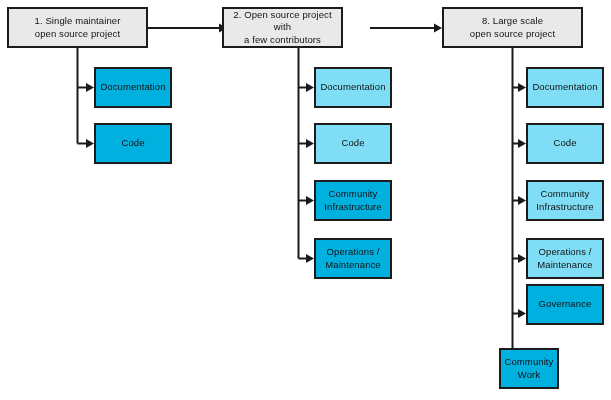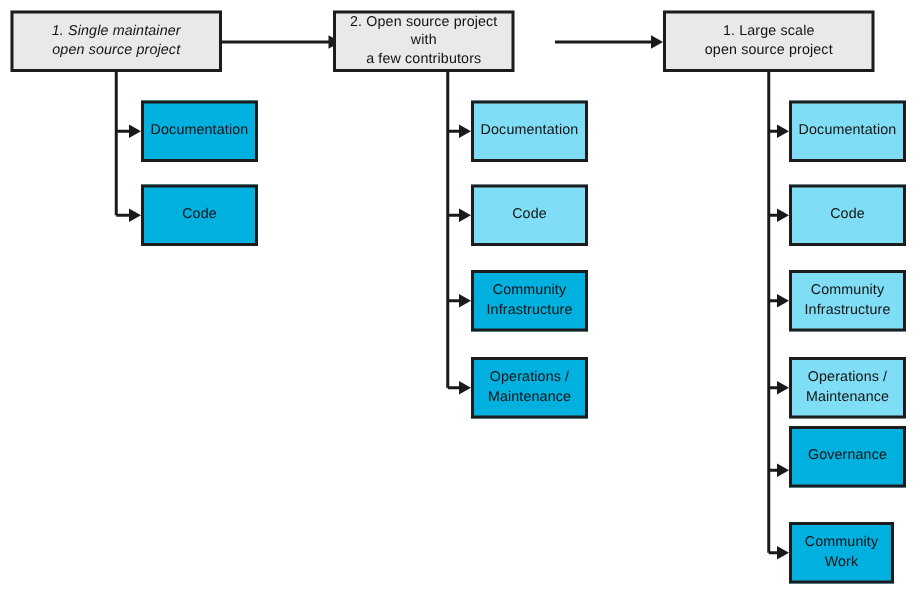--- a/index.html
+++ b/index.html
@@ -79,7 +79,7 @@
       <polygon points="526,368.5 518,364 518,373" fill="#1a1a1a"></polygon>
     </svg>
   <div id="nodes">
-      <div class="node header" style="left: 7px; top: 7px; width: 141px; height: 41px; font-style: italic;">1. Single maintainer
+      <div class="node header" style="left: 7px; top: 7px; width: 141px; height: 41px;">1. Single maintainer
 open source project</div>
       <div class="node task-new" style="left: 94px; top: 67px; width: 78px; height: 41px;">Documentation</div>
       <div class="node task-new" style="left: 94px; top: 123px; width: 78px; height: 41px;">Code</div>

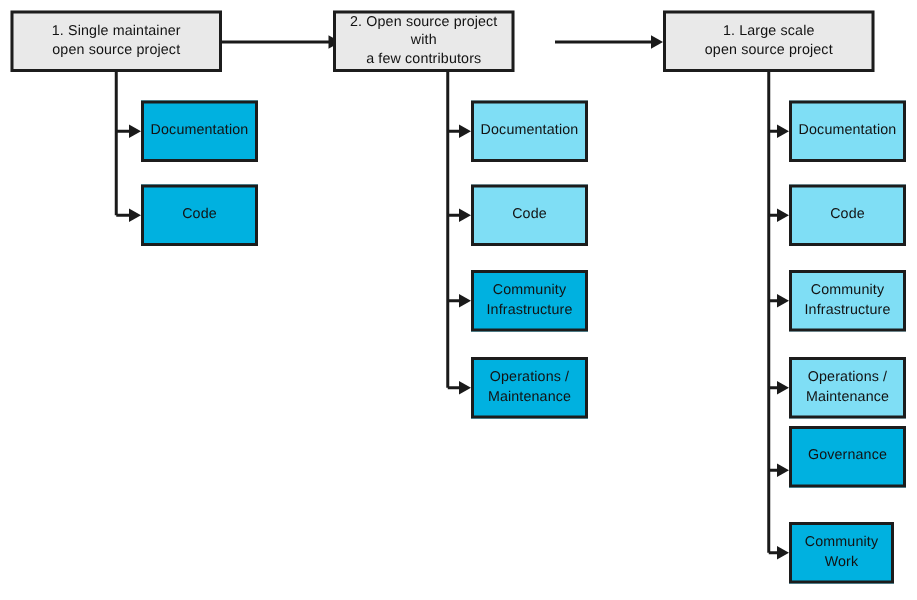--- a/index.html
+++ b/index.html
@@ -91,7 +91,7 @@
 Infrastructure</div>
       <div class="node task-new" style="left: 314px; top: 238px; width: 78px; height: 41px;">Operations /
 Maintenance</div>
-      <div class="node header" style="left: 442px; top: 7px; width: 141px; height: 41px;">1. Large scale
+      <div class="node header" style="left: 442px; top: 7px; width: 141px; height: 41px;">8. Large scale
 open source project</div>
       <div class="node task-existing" style="left: 526px; top: 67px; width: 78px; height: 41px;">Documentation</div>
       <div class="node task-existing" style="left: 526px; top: 123px; width: 78px; height: 41px;">Code</div>

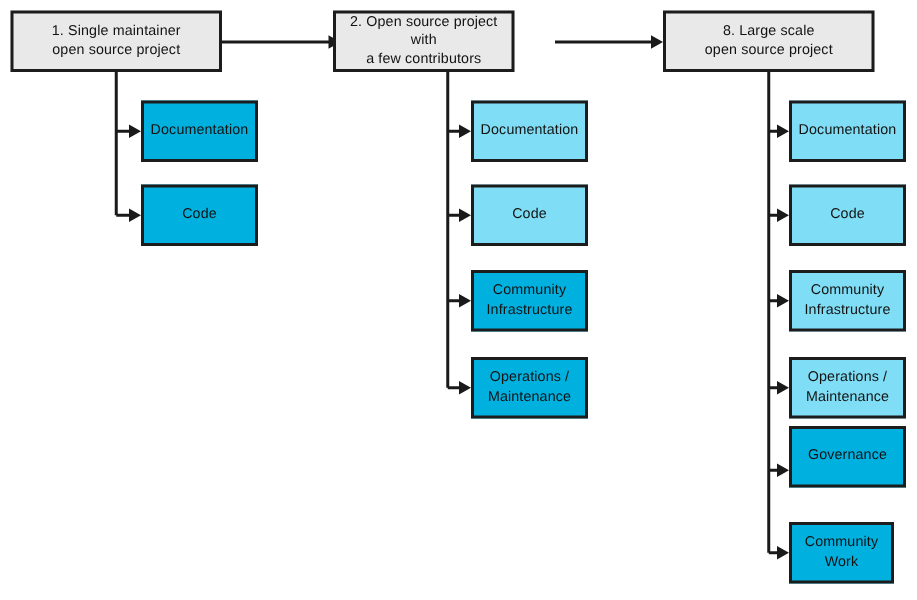--- a/index.html
+++ b/index.html
@@ -100,7 +100,7 @@
       <div class="node task-existing" style="left: 526px; top: 238px; width: 78px; height: 41px;">Operations /
 Maintenance</div>
       <div class="node task-new" style="left: 526px; top: 284px; width: 78px; height: 41px;">Governance</div>
-      <div class="node task-new" style="left: 526px; top: 348px; width: 70px; height: 41px;">Community Work</div>
+      <div class="node task-new" style="left: 499px; top: 348px; width: 60px; height: 41px;">Community Work</div>
     </div>
 </div>
 

